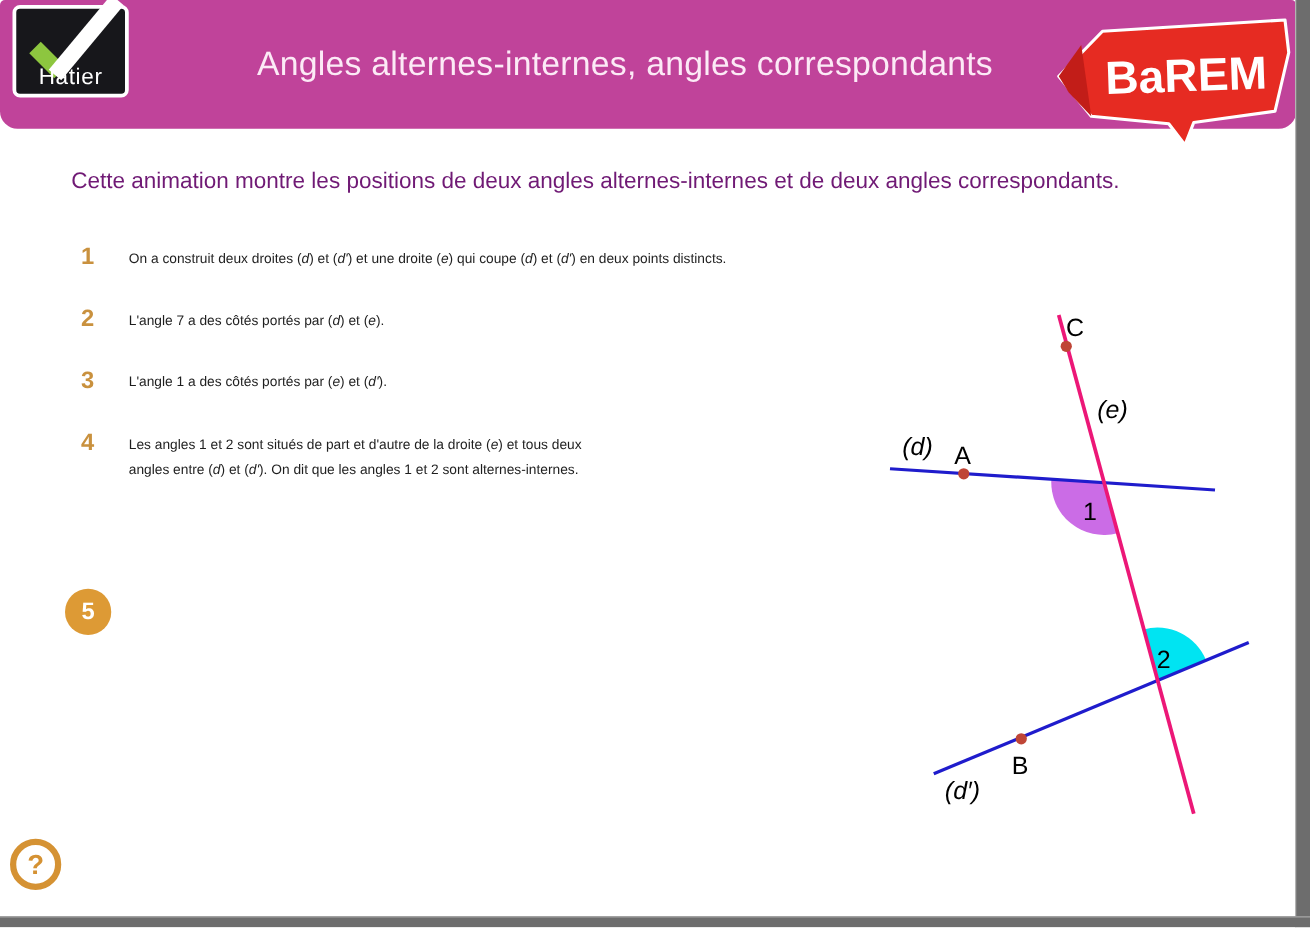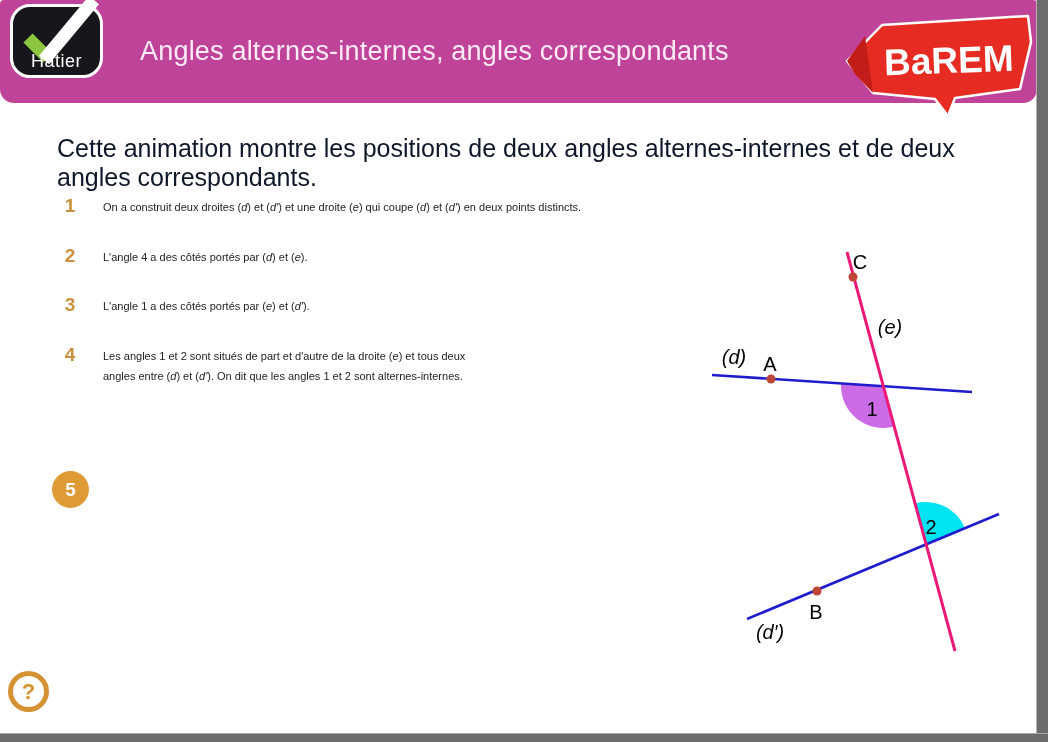--- a/index.html
+++ b/index.html
@@ -15,7 +15,7 @@
              color:#fceaf6;font-size:27px;letter-spacing:0.2px;}
   
   .hatier{position:absolute;left:10px;top:4px;width:93px;height:74px;background:#17171b;
-          border:3px solid #ffffff;border-radius:20px;box-sizing:border-box;overflow:visible;}
+          border:3px solid #ffffff;border-radius:6px;box-sizing:border-box;overflow:visible;}
   .hatier svg{position:absolute;left:0;top:-2px;overflow:visible;}
   .hatier .brand{position:absolute;bottom:3px;width:100%;text-align:center;color:#ffffff;
                  font-size:18px;letter-spacing:0.5px;}

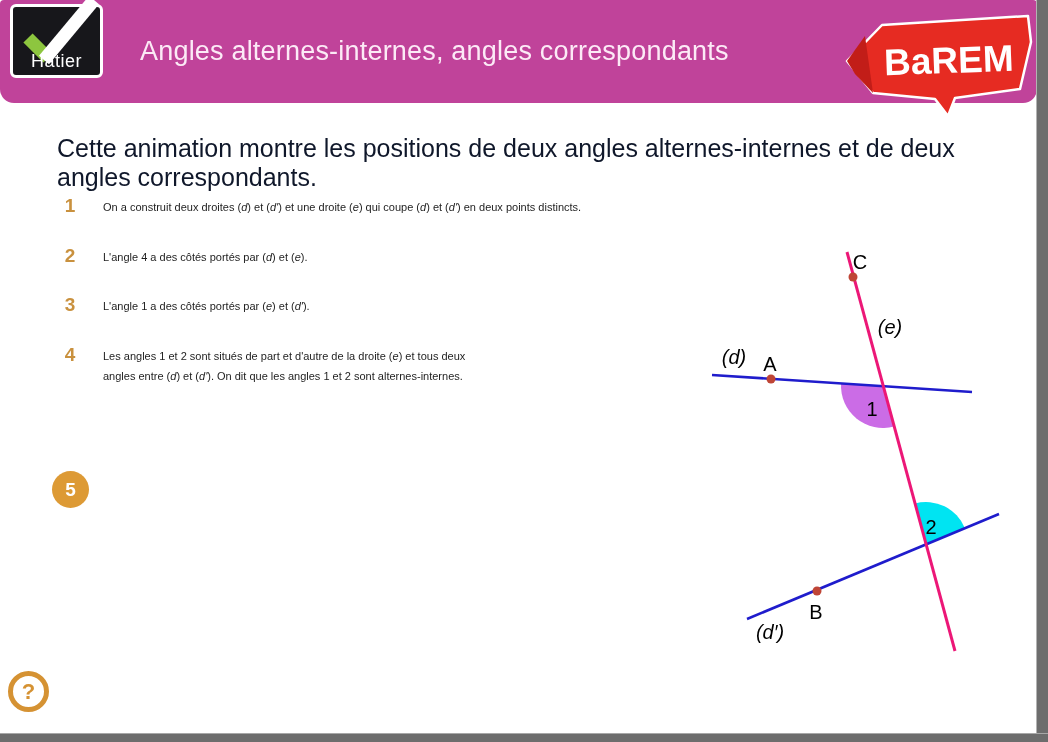--- a/index.html
+++ b/index.html
@@ -11,7 +11,7 @@
   
   .header{position:absolute;left:0;top:0;width:1037px;height:103px;background:#c0439a;
           border-radius:4px 4px 14px 14px;}
-  .app-title{position:absolute;left:140px;top:36px;width:720px;
+  .app-title{position:absolute;left:140px;top:36px;width:720px;text-align:center;
              color:#fceaf6;font-size:27px;letter-spacing:0.2px;}
   
   .hatier{position:absolute;left:10px;top:4px;width:93px;height:74px;background:#17171b;

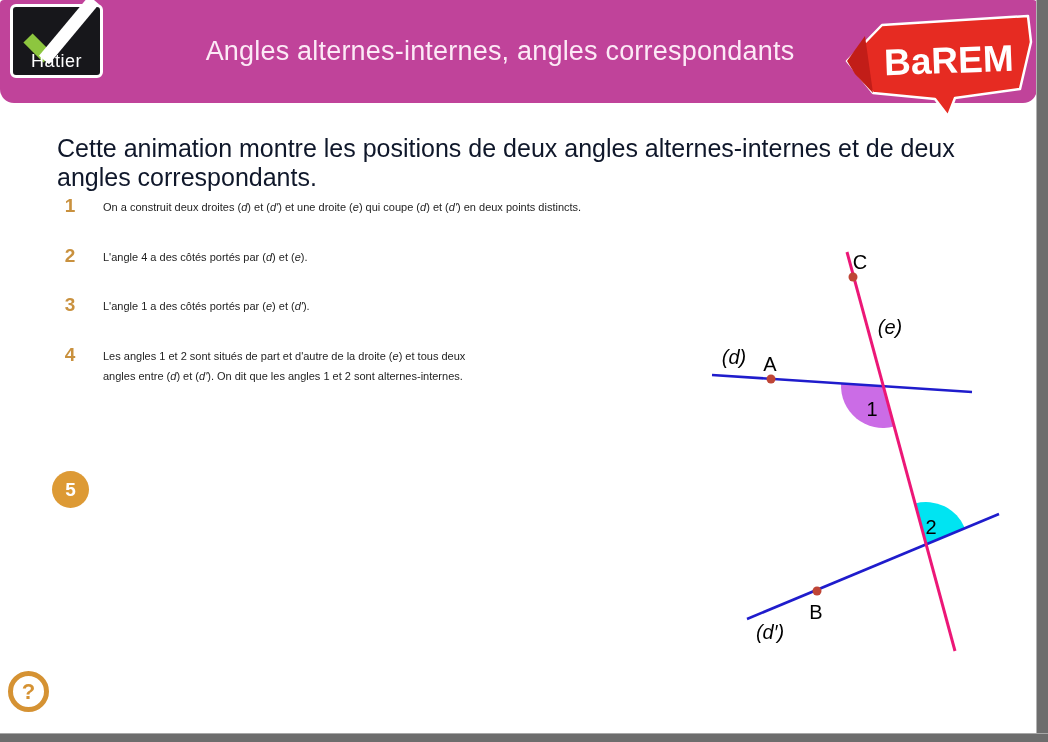--- a/index.html
+++ b/index.html
@@ -23,7 +23,7 @@
   .barem{position:absolute;left:845px;top:14px;width:190px;height:108px;}
   .barem text{font-family:"Liberation Sans",sans-serif;font-weight:bold;font-size:37px;fill:#ffffff;}
   
-  .subtitle{position:absolute;left:57px;top:134px;width:960px;color:#0f172a;font-size:25px;}
+  .subtitle{position:absolute;left:57px;top:134px;width:960px;color:#701a75;font-size:18px;}
   
   .steps{position:absolute;left:0;top:0;width:100%;height:100%;pointer-events:none;}
   .step-row{position:absolute;left:57px;display:flex;align-items:flex-start;pointer-events:auto;}

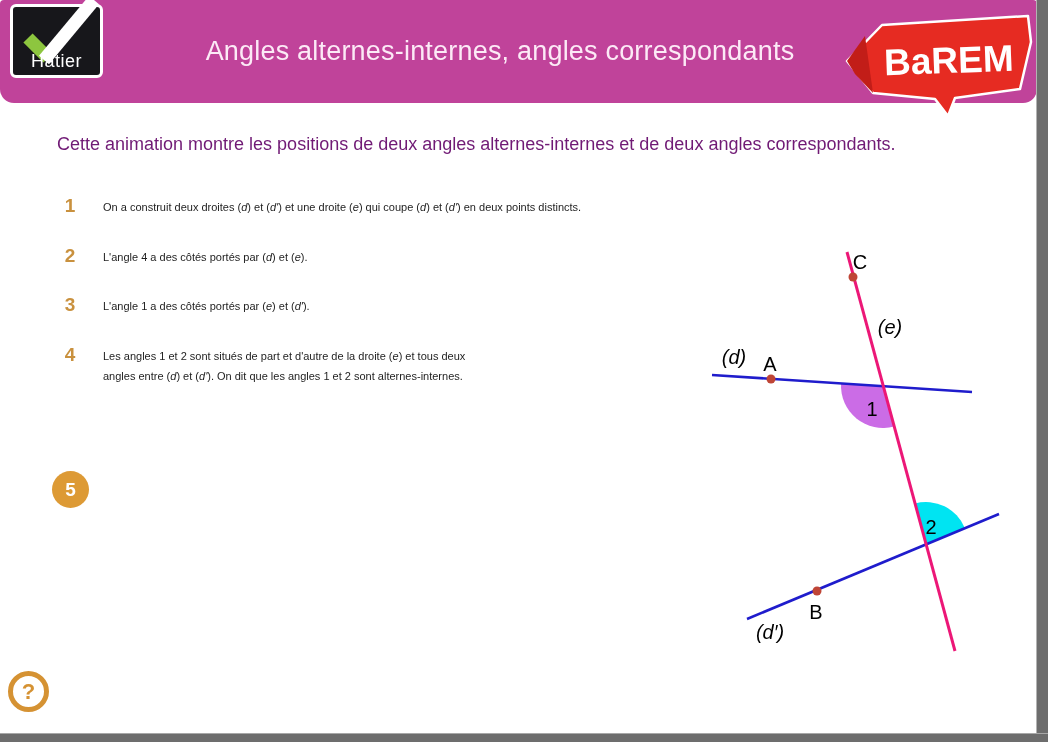--- a/index.html
+++ b/index.html
@@ -76,7 +76,7 @@
       </div>
       <div class="step-row row-2">
         <div class="step-num">2</div>
-        <div class="step-text"><span>L'angle 4 a des côtés portés par (</span><i>d</i><span>) et (</span><i>e</i><span>).</span></div>
+        <div class="step-text"><span>L'angle 7 a des côtés portés par (</span><i>d</i><span>) et (</span><i>e</i><span>).</span></div>
       </div>
       <div class="step-row row-3">
         <div class="step-num">3</div>

